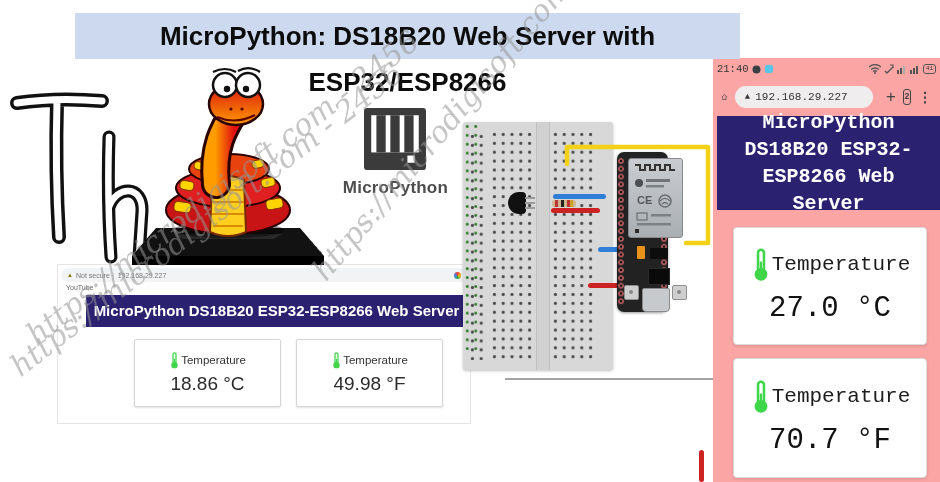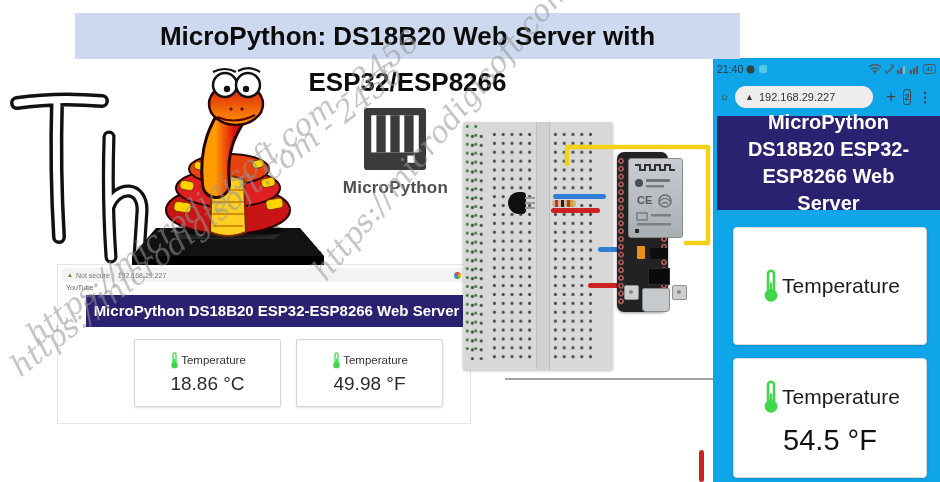--- a/index.html
+++ b/index.html
@@ -92,7 +92,7 @@
   .fz-text{font-size:13.5px;color:#8f8f8f;margin-top:-2px;letter-spacing:.3px;}
 
   
-  .phone{left:713px;top:58px;width:227px;height:424px;background:#0ea5e9;z-index:2;}
+  .phone{left:713px;top:58px;width:227px;height:424px;background:#fca5a5;z-index:2;font-family:Liberation Mono, monospace;}
   .p-status{position:absolute;left:4px;top:4px;right:4px;height:14px;display:flex;align-items:center;
     font-size:10.5px;color:#333;gap:3px;}
   .p-status .spacer{flex:1;}

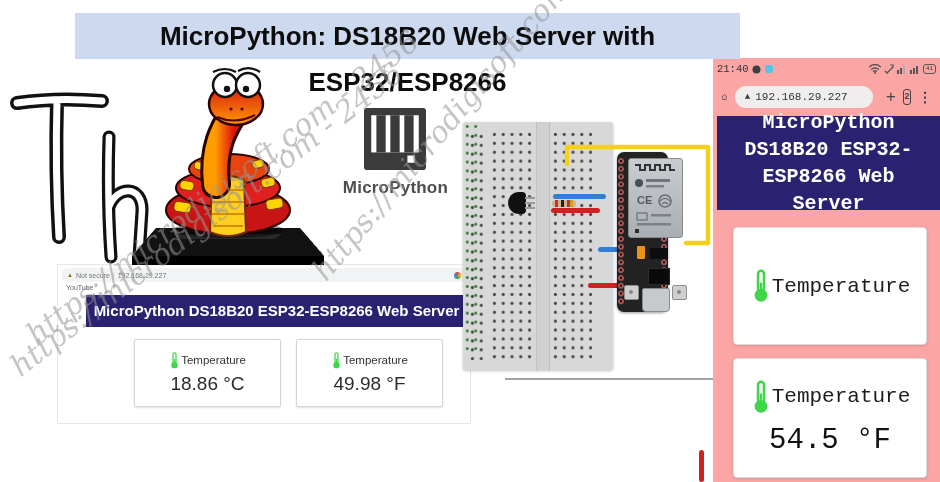--- a/index.html
+++ b/index.html
@@ -349,6 +349,7 @@
         </svg>
         <span>Temperature</span>
       </div>
+      <div class="val">27.0 °C</div>
     </div>
 
     <div class="p-card p-card2">

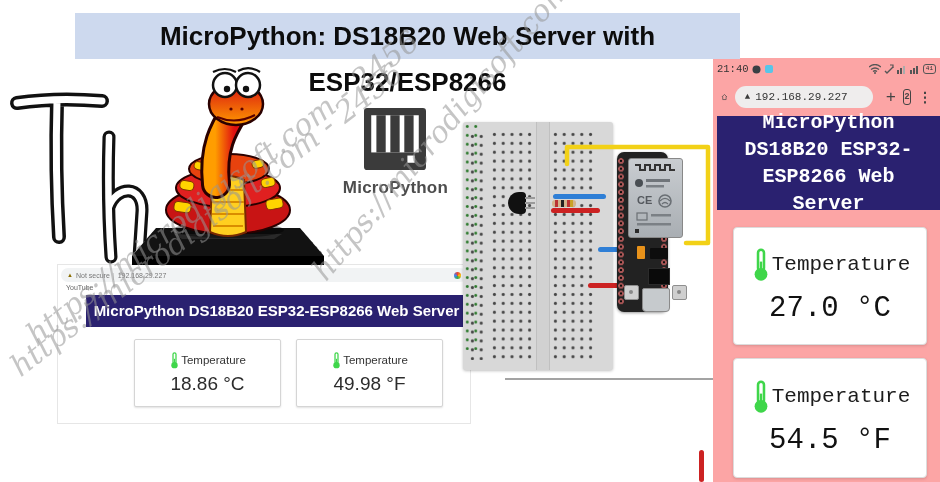--- a/index.html
+++ b/index.html
@@ -361,7 +361,7 @@
         </svg>
         <span>Temperature</span>
       </div>
-      <div class="val">54.5 °F</div>
+      <div class="val">70.7 °F</div>
     </div>
   </div>
 

